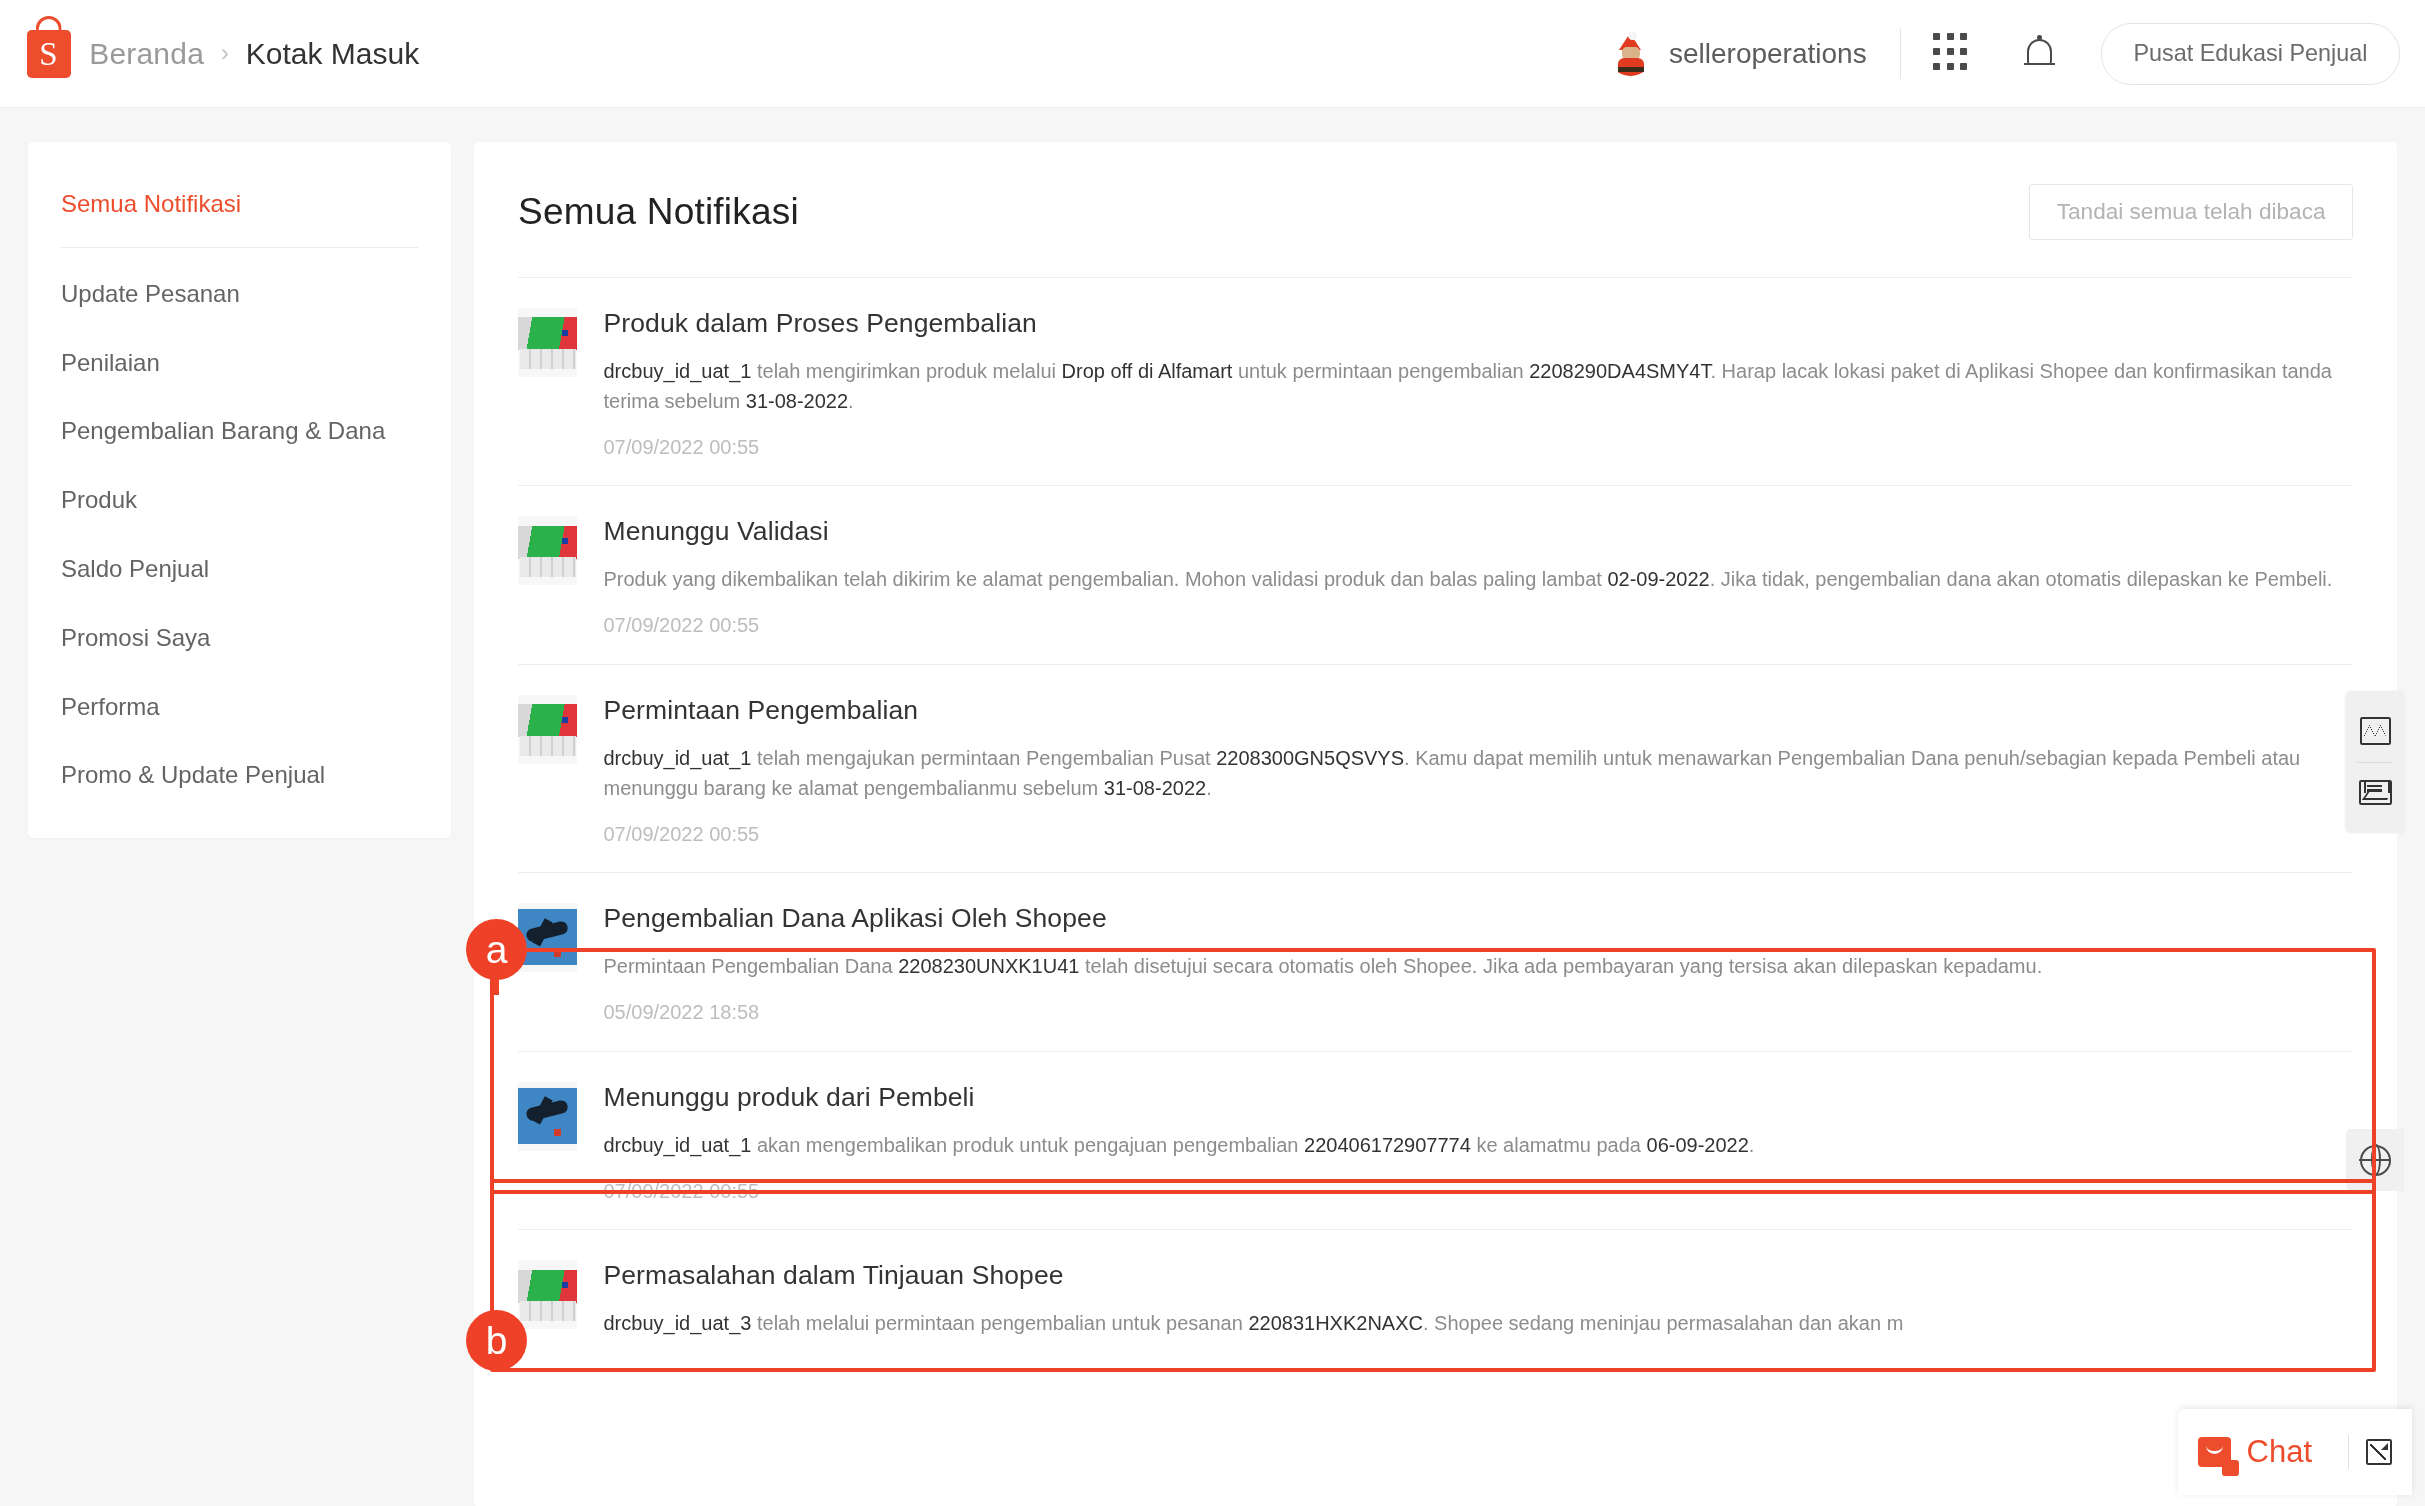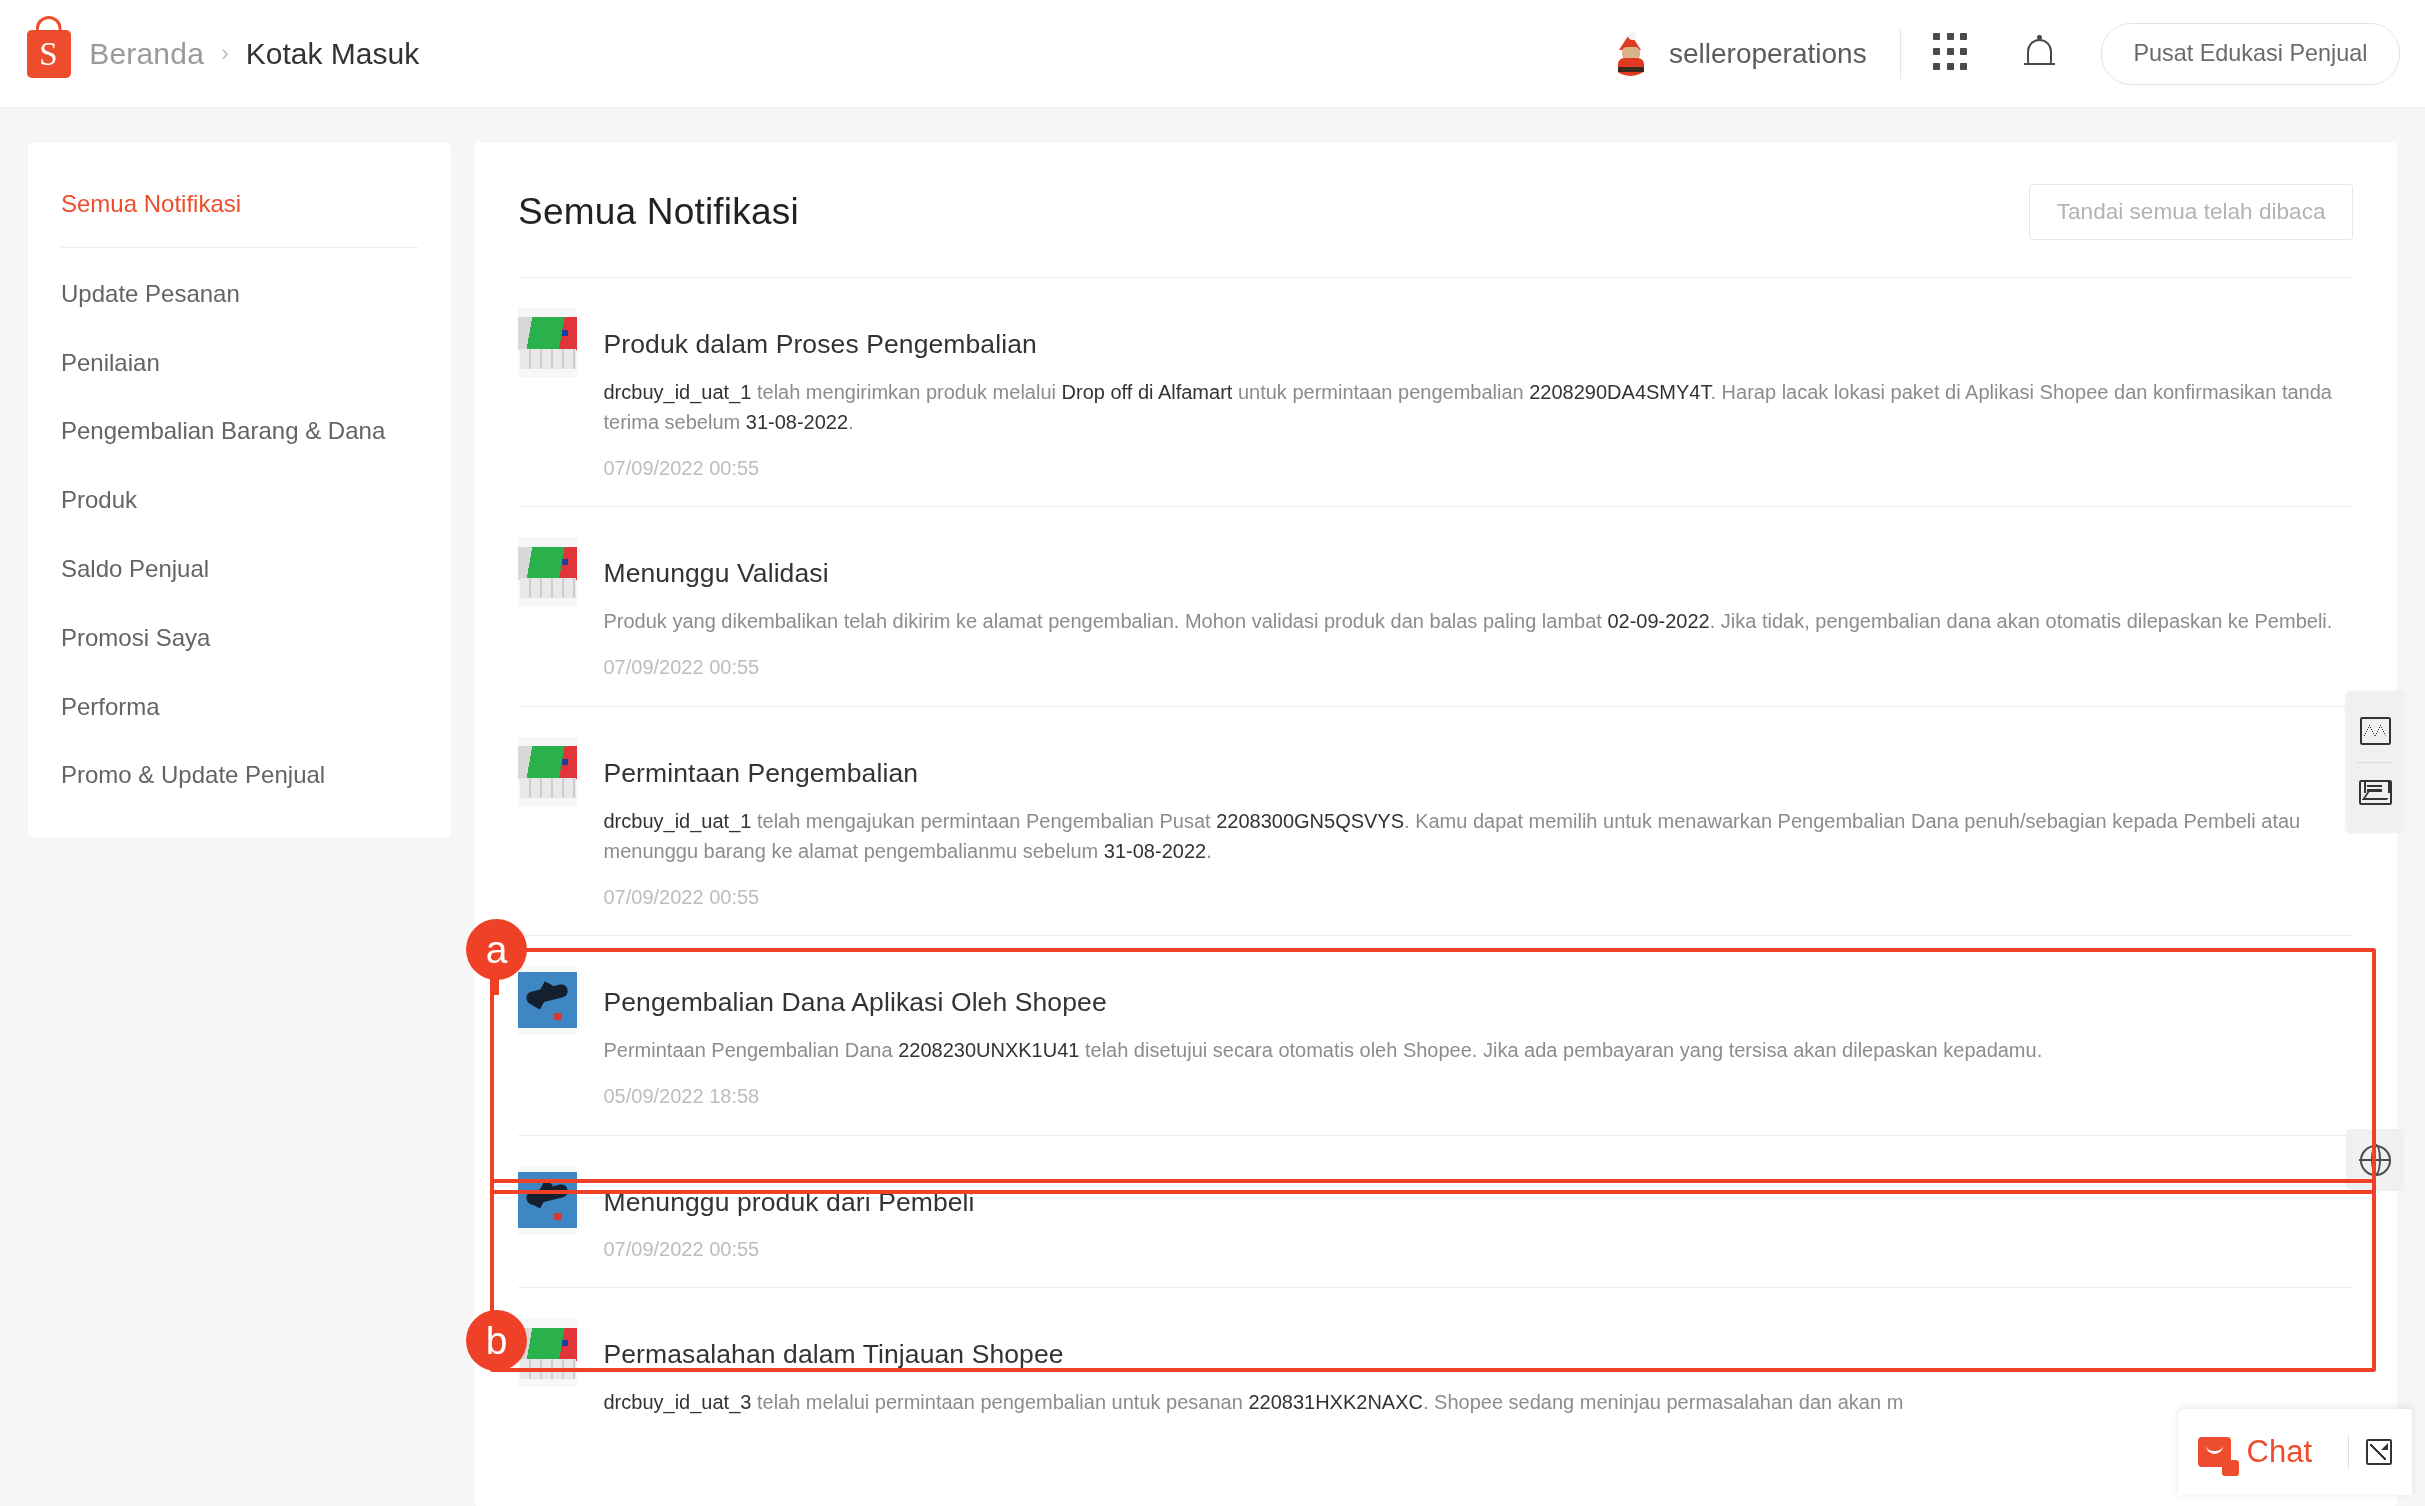--- a/index.html
+++ b/index.html
@@ -130,7 +130,7 @@
   .thumb.plane .wing2 { position: absolute; top: 26.5px; left: 12.5px; width: 20px; height: 7.8px; background: #14202e; transform: rotate(-44deg); }
   .thumb.plane .tailred { position: absolute; top: 47px; left: 36px; width: 7px; height: 7px; background: #d33a2e; }
 
-  .n-body { flex: 1; min-width: 0; margin-top: 21px; }
+  .n-body { flex: 1; min-width: 0; }
   .n-title { font-size: 26.5px; color: #333333; margin-bottom: 17px; letter-spacing: 0.1px; }
   .n-desc { font-size: 20px; color: #8c8c8c; line-height: 1.5; }
   .n-desc b { color: #333333; font-weight: normal; }

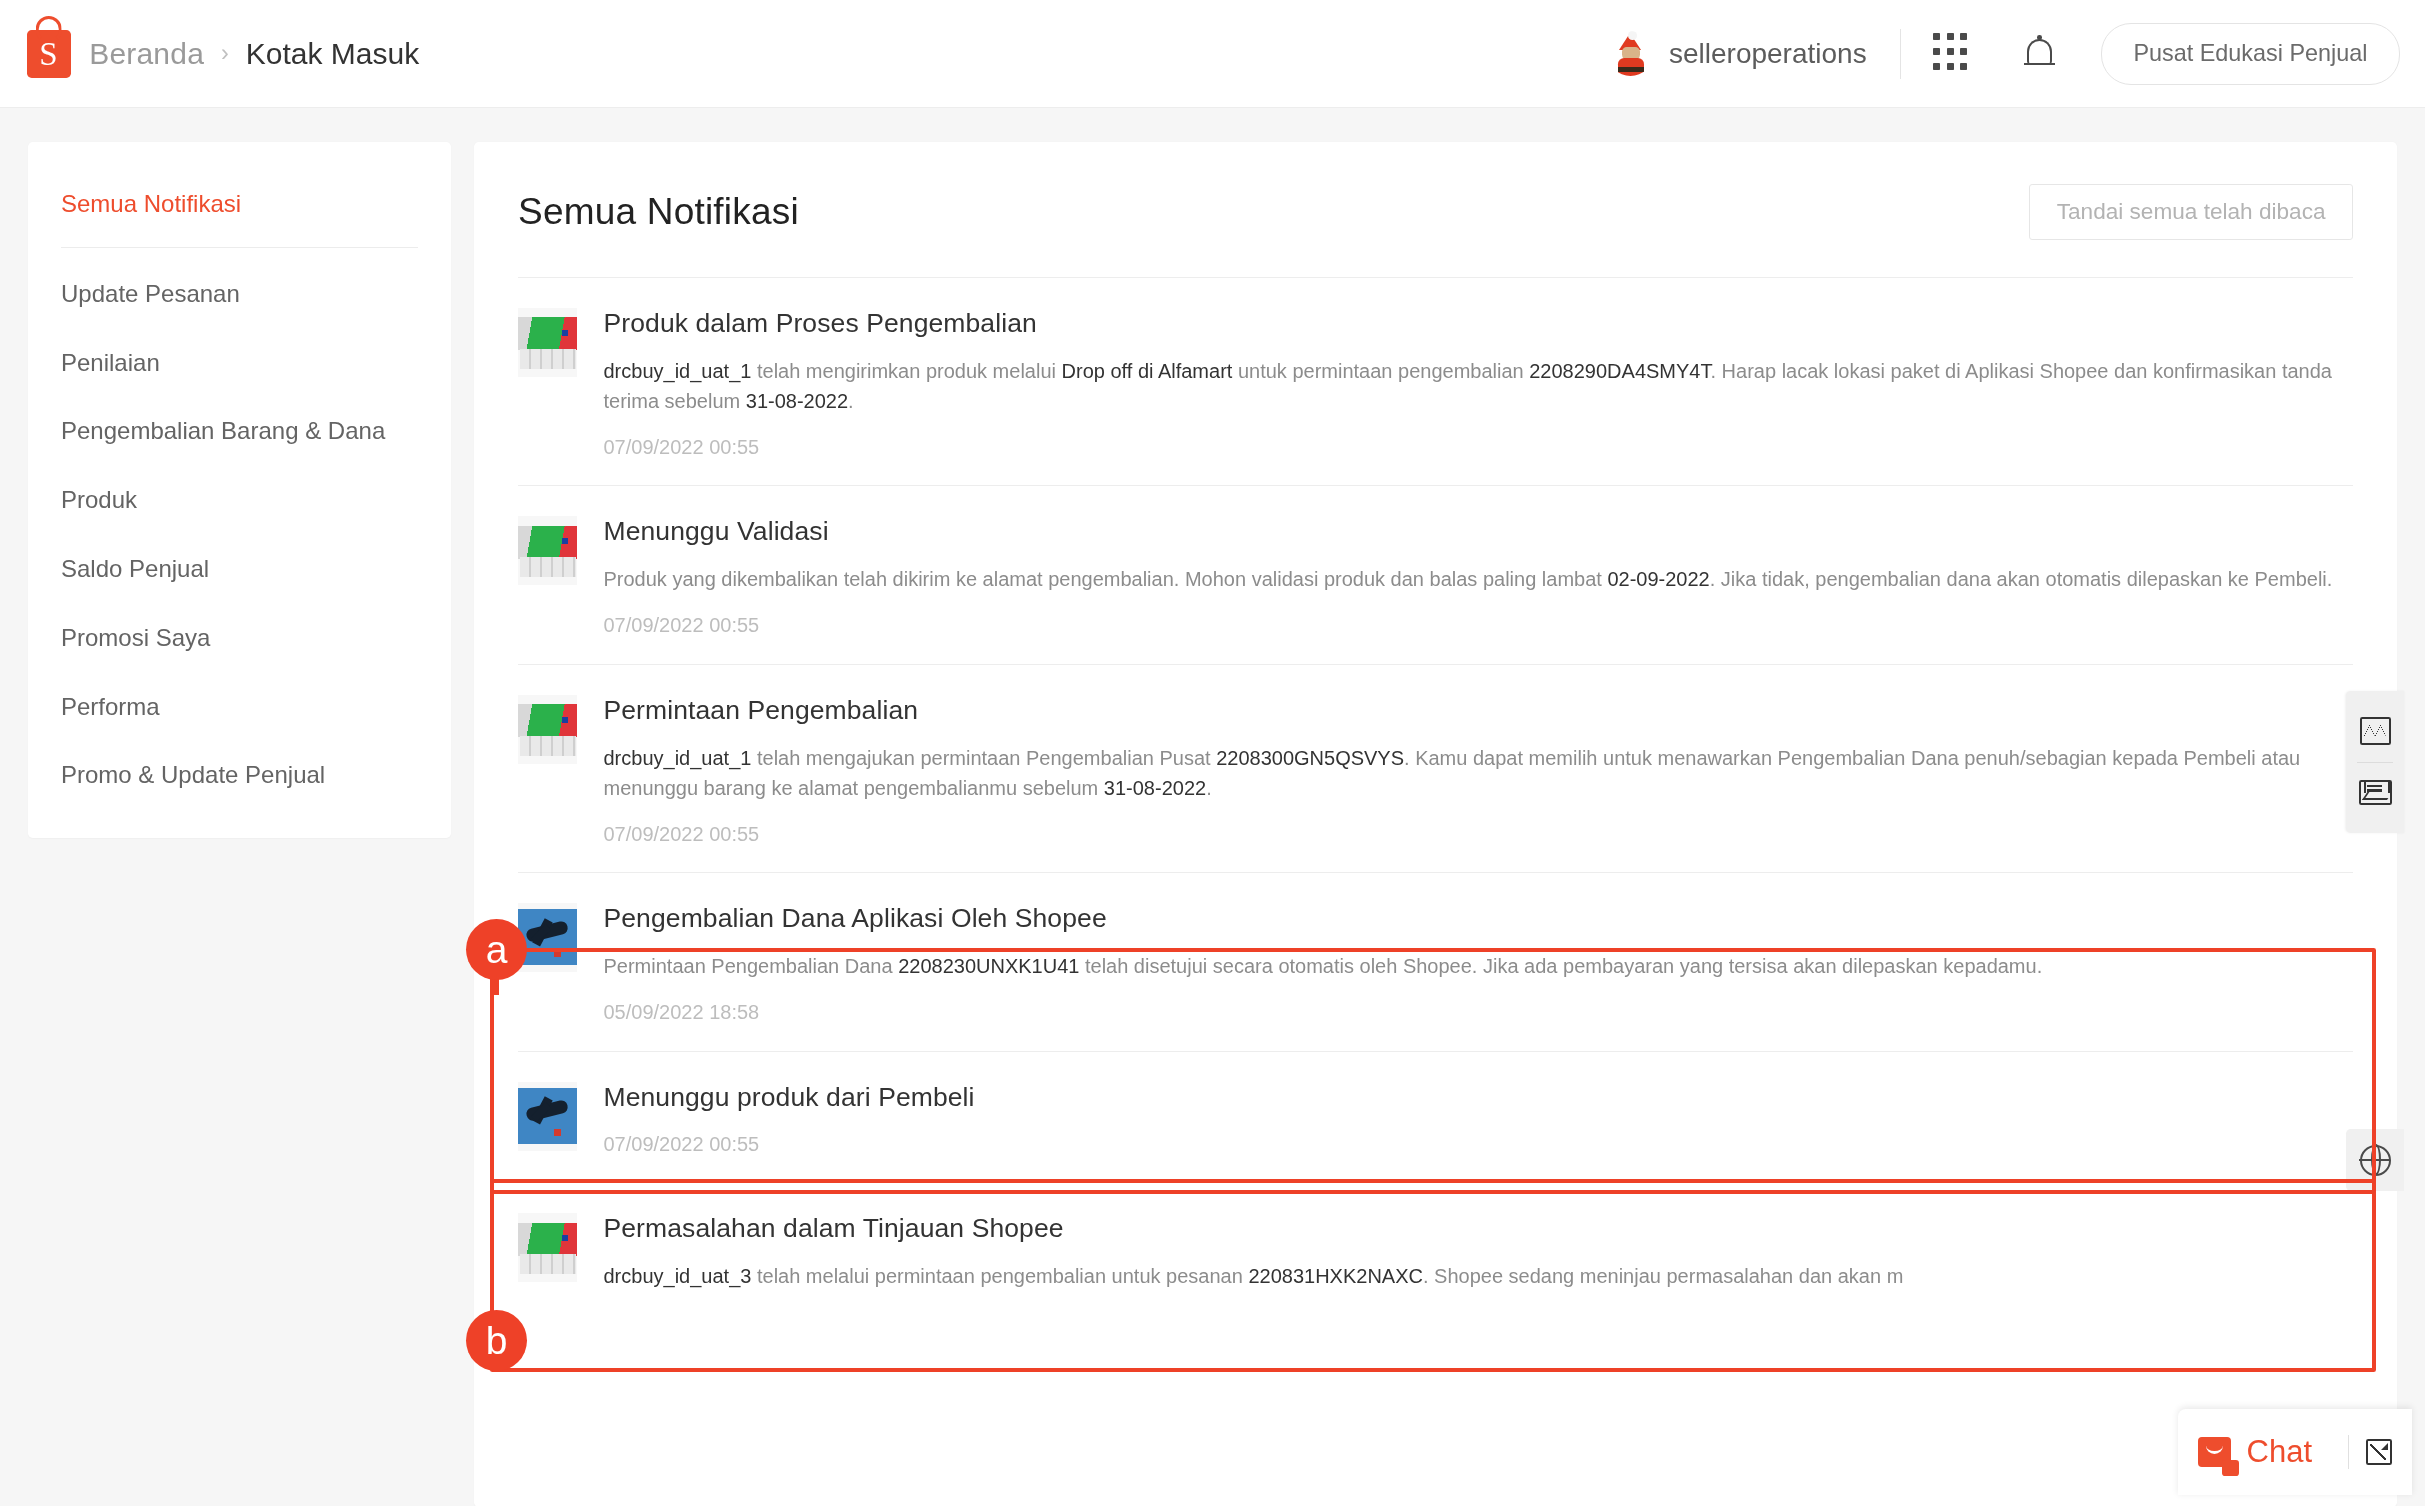--- a/index.html
+++ b/index.html
@@ -344,6 +344,7 @@
           </div>
           <div class="n-body">
             <div class="n-title">Menunggu produk dari Pembeli</div>
+            <div class="n-desc"><b>drcbuy_id_uat_1</b><span> akan mengembalikan produk untuk pengajuan pengembalian </span><b>220406172907774</b><span> ke alamatmu pada </span><b>06-09-2022</b><span>.</span></div>
             <div class="n-time">07/09/2022 00:55</div>
           </div>
         </div>

